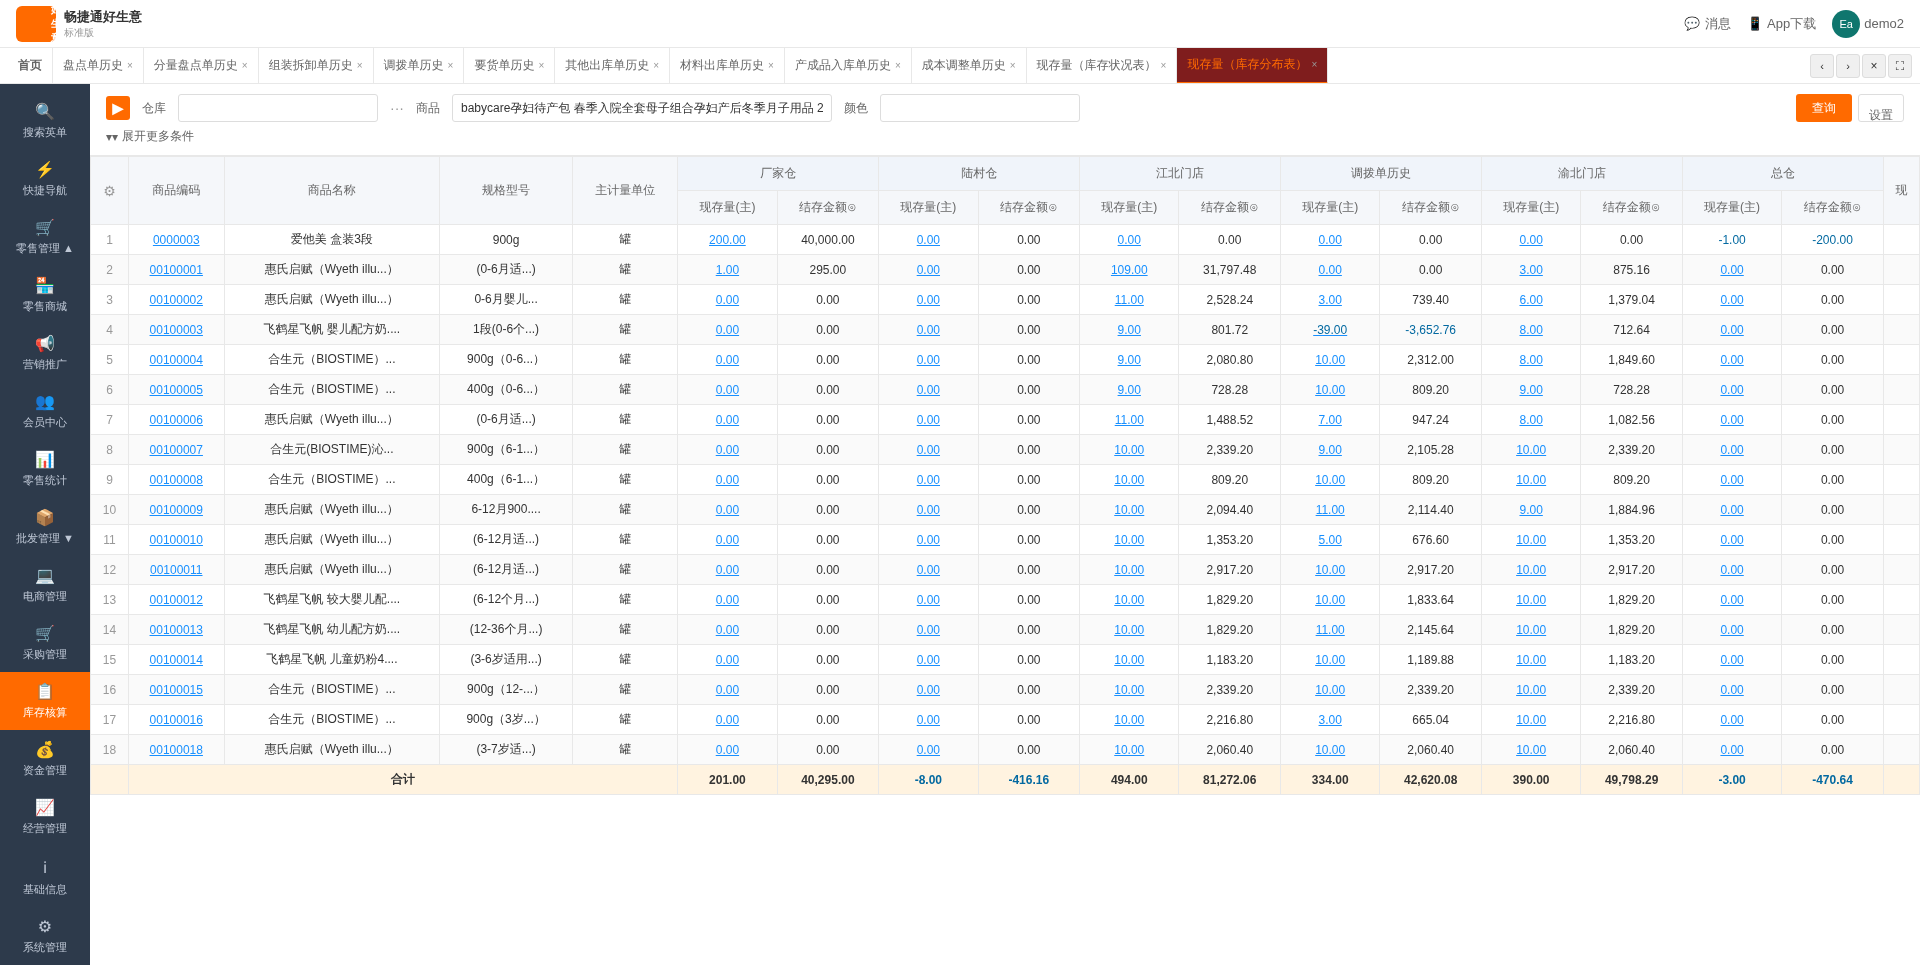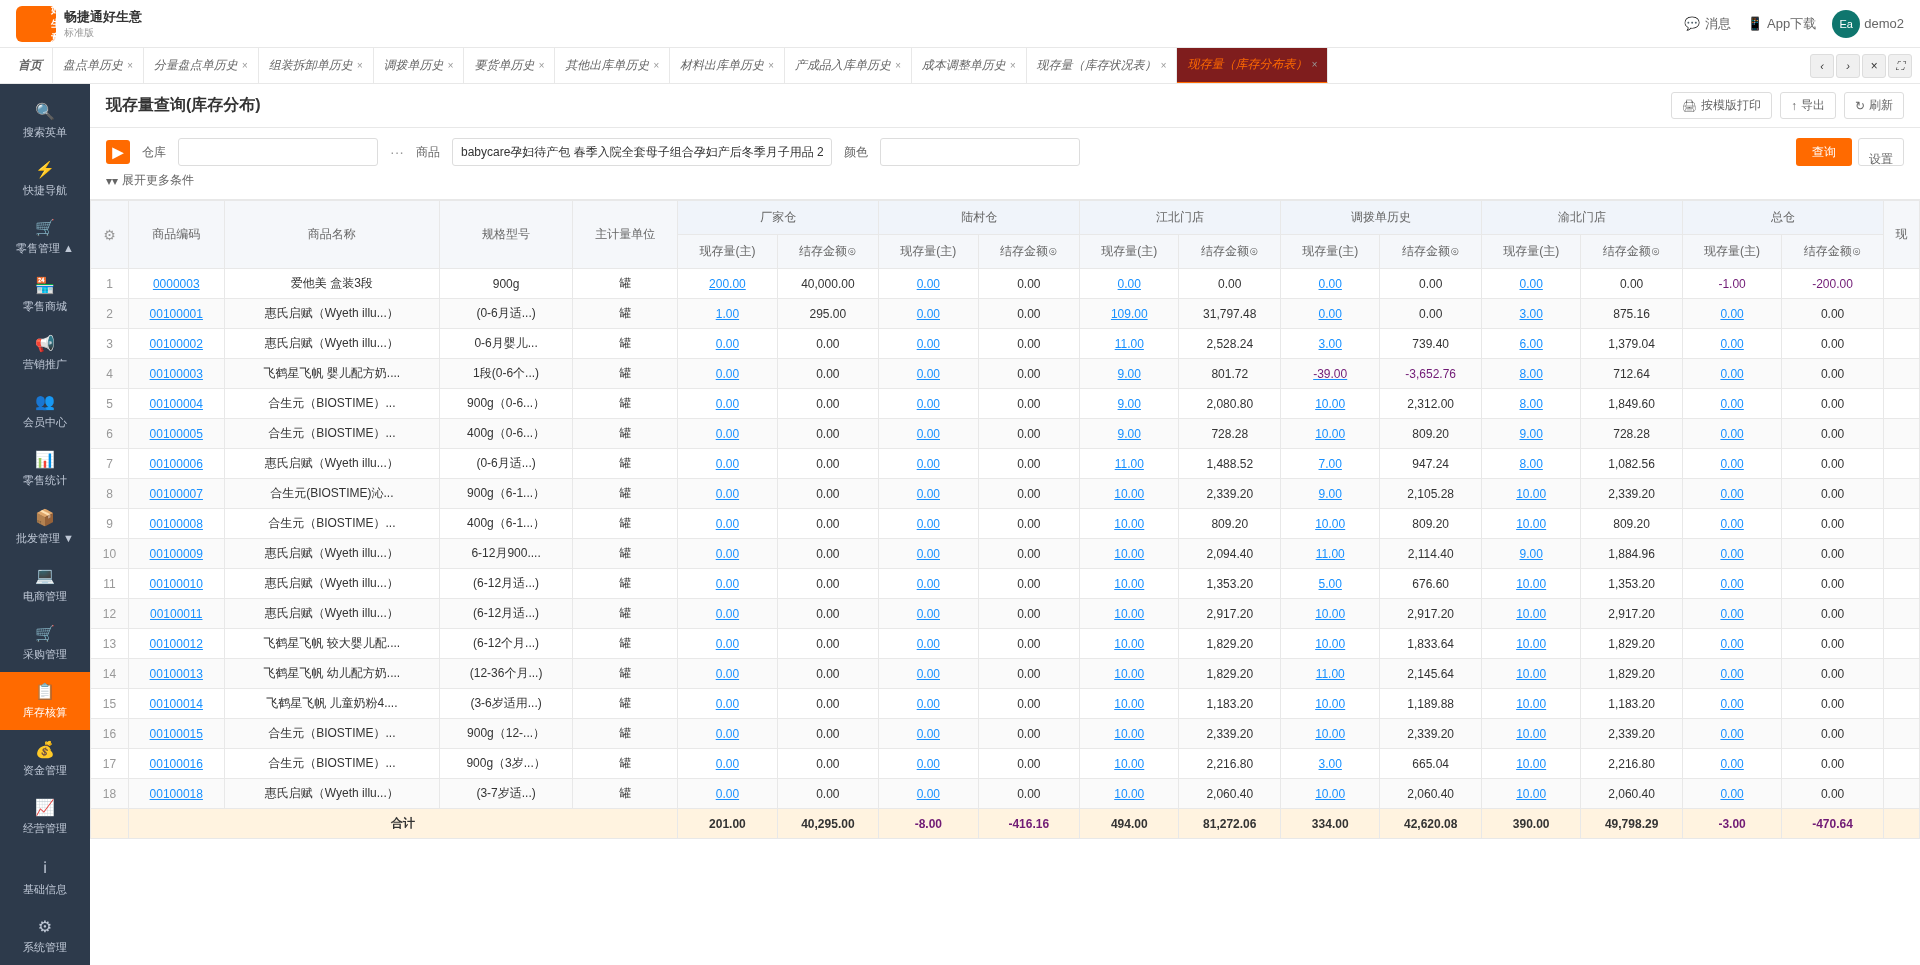--- a/index.html
+++ b/index.html
@@ -14,7 +14,7 @@
     .top-right-item { display: flex; align-items: center; gap: 4px; font-size: 13px; color: #666; cursor: pointer; }
 
     
-    .nav-tabs { height: 36px; background: #fff; border-bottom: 1px solid #e8e8e8; display: flex; align-items: center; padding: 0 8px; overflow: hidden; font-style: italic; }
+    .nav-tabs { height: 36px; background: #fff; border-bottom: 1px solid #e8e8e8; display: flex; align-items: center; padding: 0 8px; overflow: hidden; }
     .nav-tab { display: flex; align-items: center; gap: 4px; padding: 0 10px; height: 36px; font-size: 12px; color: #666; cursor: pointer; border-right: 1px solid #e8e8e8; white-space: nowrap; flex-shrink: 0; }
     .nav-tab.active { color: #ff6a00; background: #7f1d1d; border-bottom: 2px solid #ff6a00; }
     .nav-tab .close-x { color: #999; font-size: 10px; cursor: pointer; }

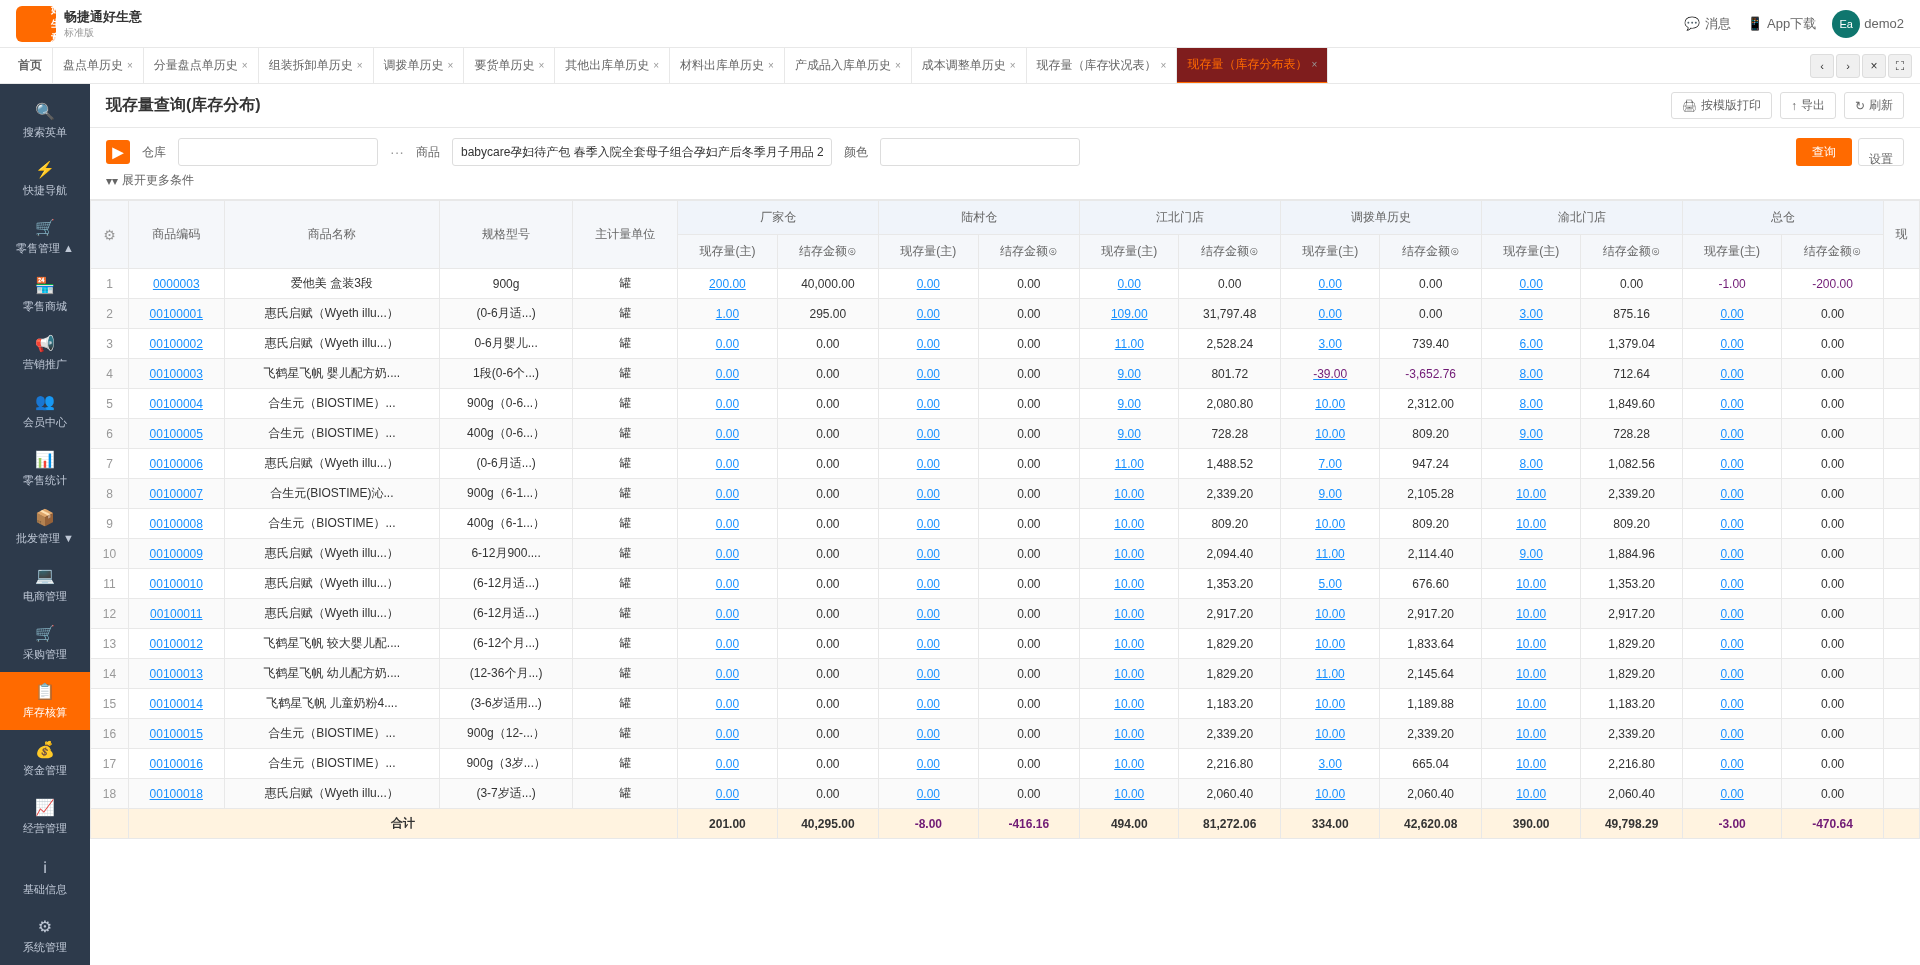--- a/index.html
+++ b/index.html
@@ -201,23 +201,6 @@
 
   <div class="content-area">
 
-    <div class="page-header">
-      <div class="page-title">现存量查询(库存分布)</div>
-      <div class="header-actions">
-        <button class="header-btn">
-          <span>🖨</span>
-          <span>按模版打印</span>
-        </button>
-        <button class="header-btn">
-          <span>↑</span>
-          <span>导出</span>
-        </button>
-        <button class="header-btn">
-          <span>↻</span>
-          <span>刷新</span>
-        </button>
-      </div>
-    </div>
 
     <div class="filter-area">
       <div class="filter-row">

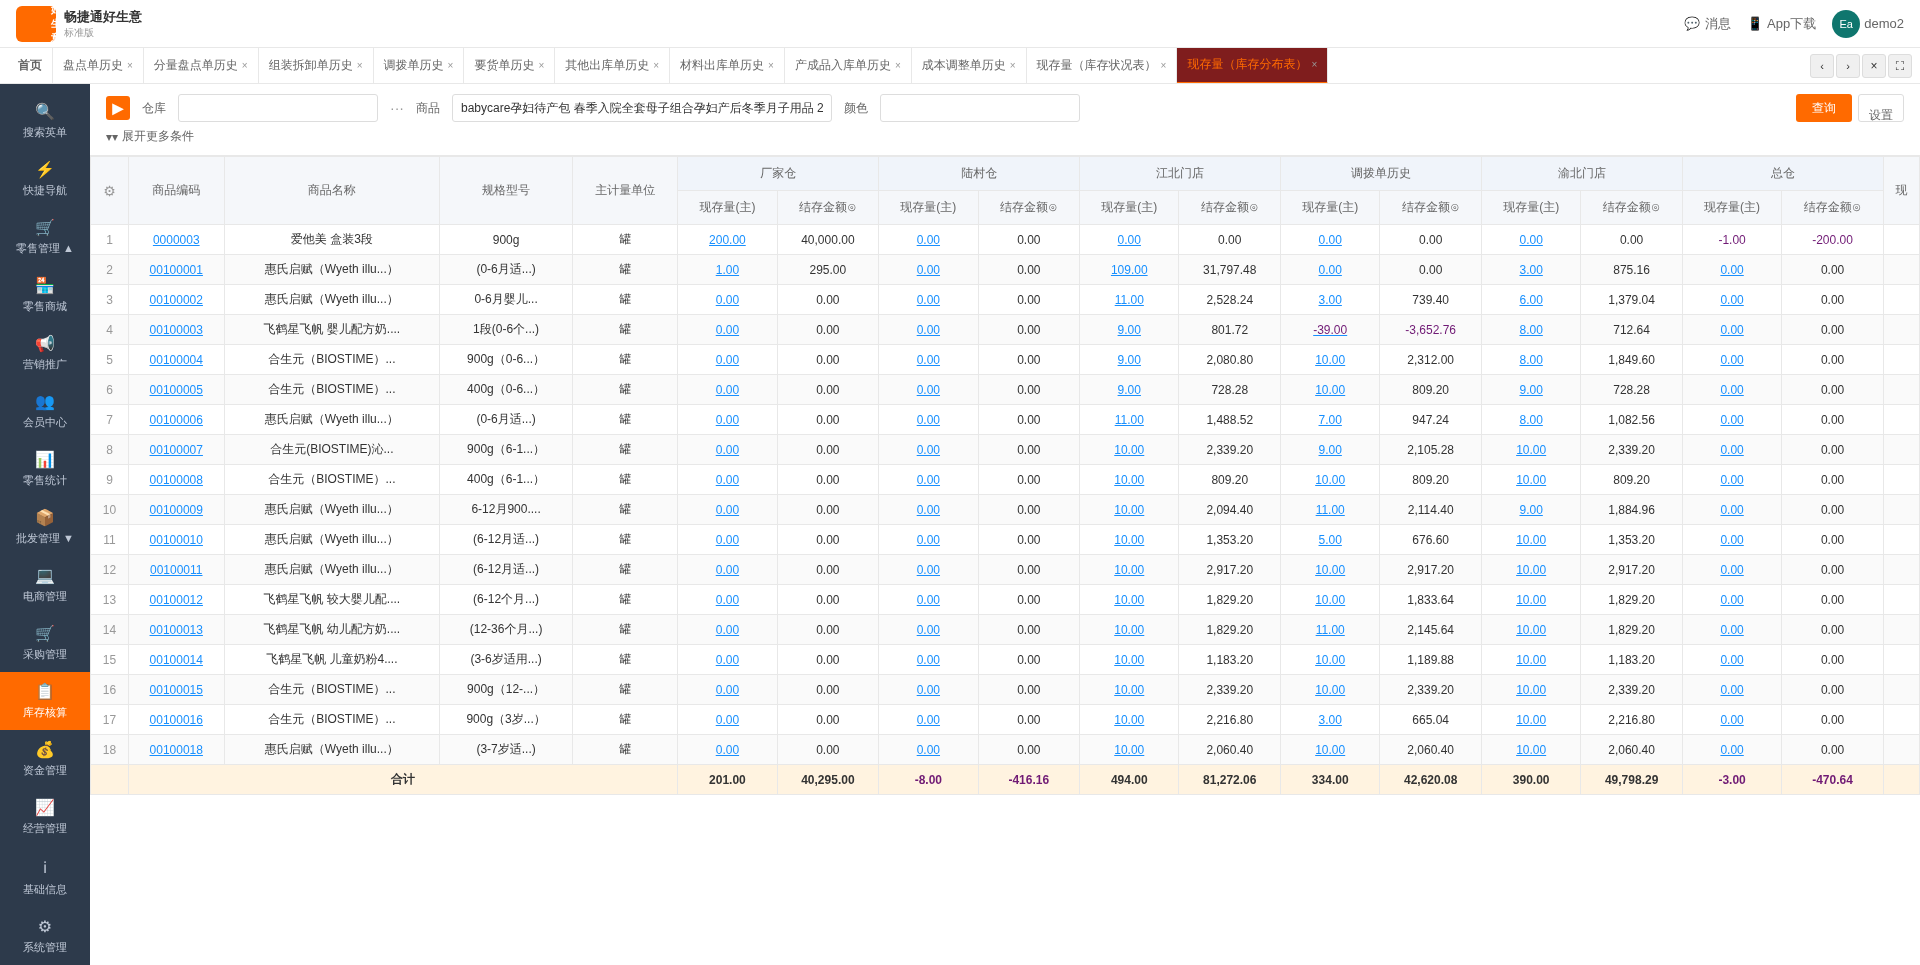--- a/index.html
+++ b/index.html
@@ -69,7 +69,7 @@
     tbody tr.summary-row { background: #fff3e0; font-weight: bold; }
     tbody td { padding: 6px 6px; border: 1px solid #e8e8e8; text-align: center; white-space: nowrap; }
     .td-link { color: #1890ff; cursor: pointer; text-decoration: underline; }
-    .td-red { color: #701a75; }
+    .td-red { color: #0369a1; }
     .row-num { color: #999; }
     .settings-icon { color: #999; cursor: pointer; font-size: 14px; }
 

